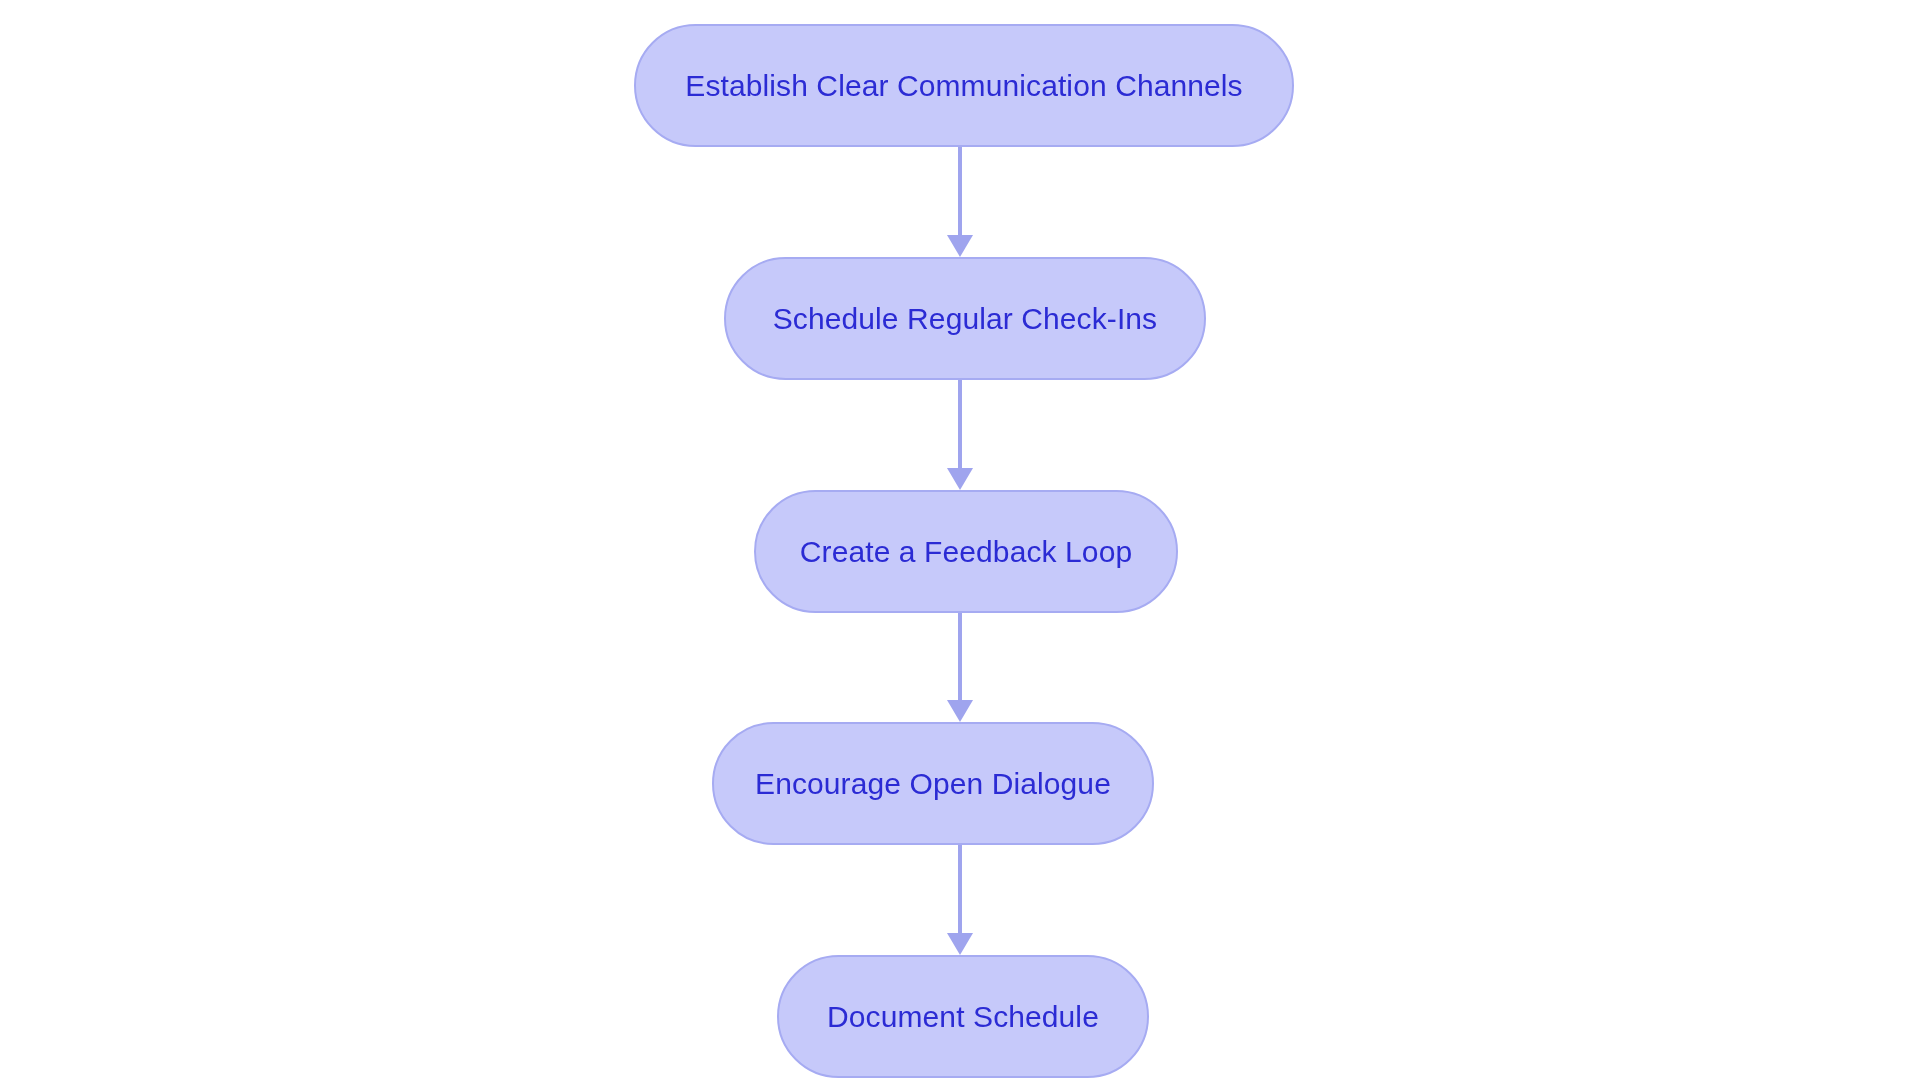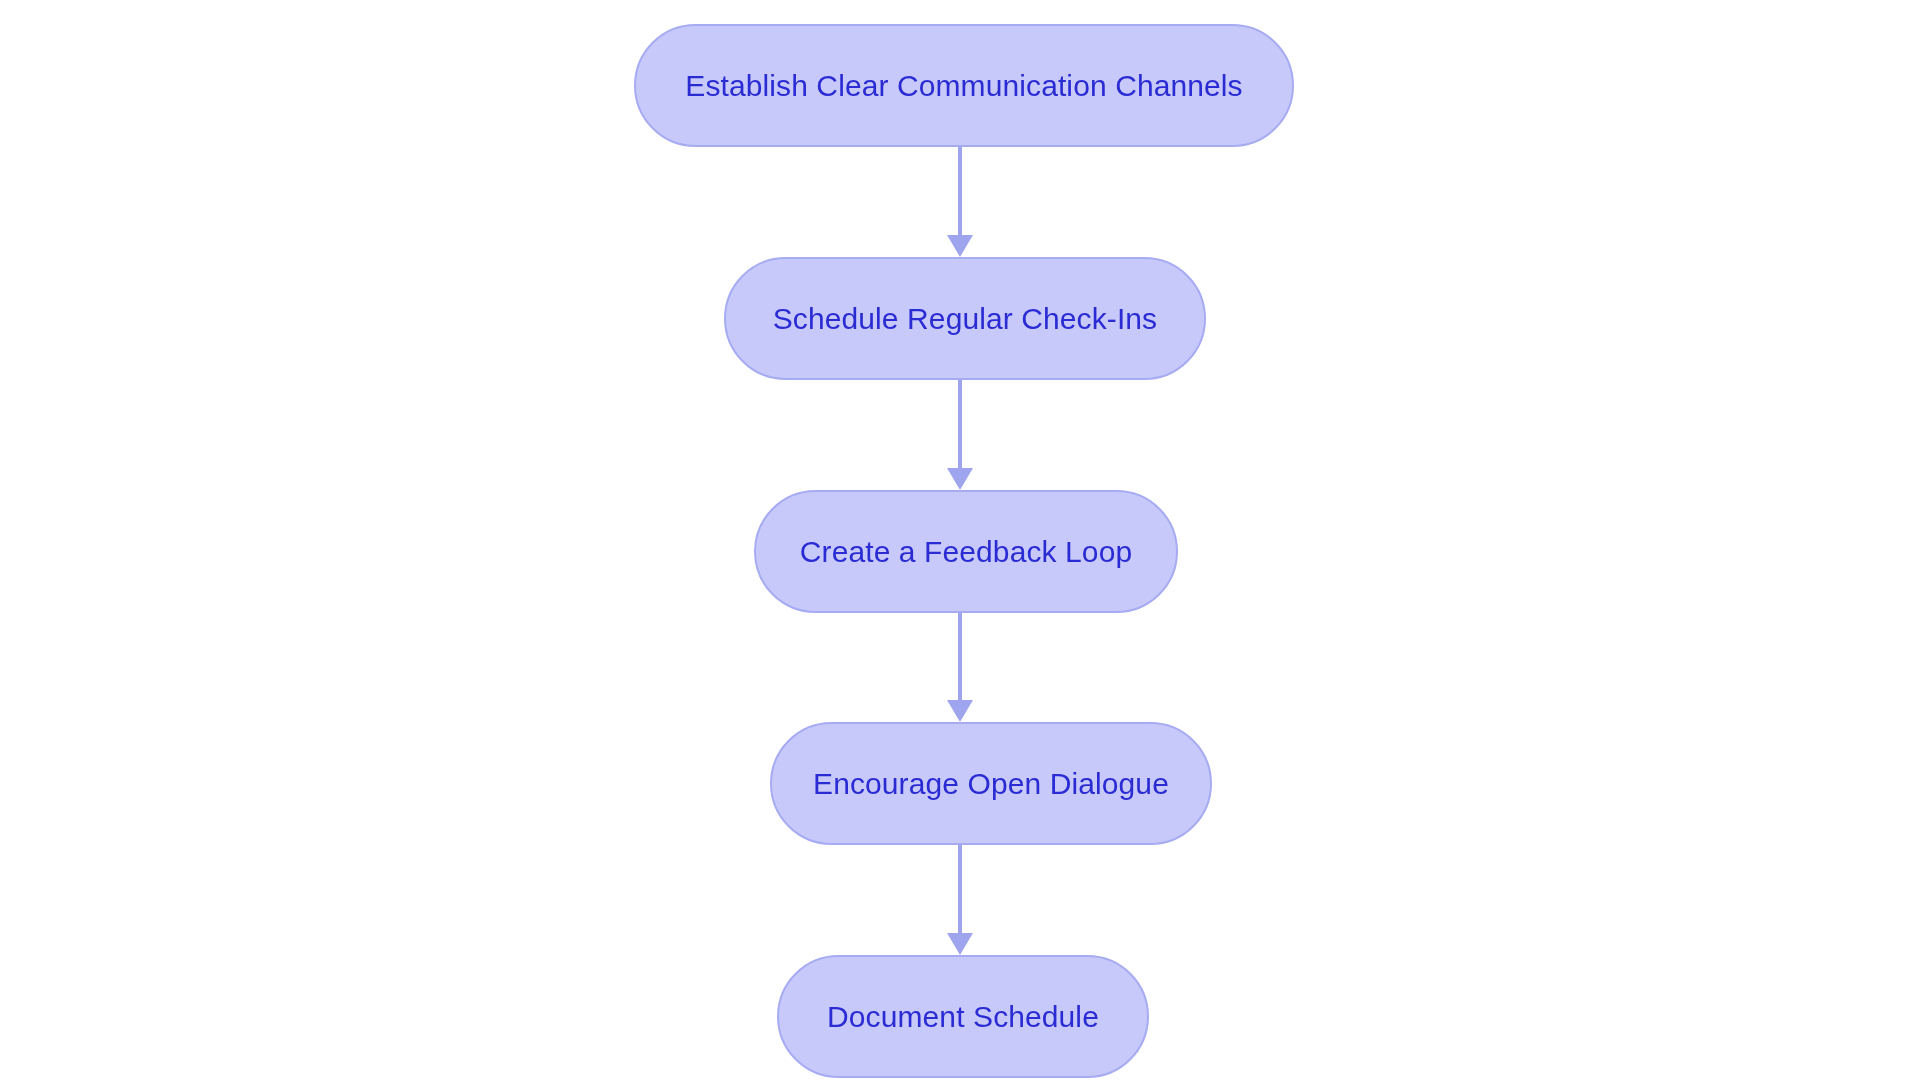--- a/index.html
+++ b/index.html
@@ -50,7 +50,7 @@
   #node-0 { left: 634px;  top: 15px;  width: 660px; }
   #node-1 { left: 724px;  top: 248px; width: 482px; }
   #node-2 { left: 754px;  top: 481px; width: 424px; }
-  #node-3 { left: 770px;  top: 713px; width: 442px; }
+  #node-3 { left: 712px;  top: 713px; width: 442px; }
   #node-4 { left: 777px;  top: 946px; width: 372px; }
 
   

